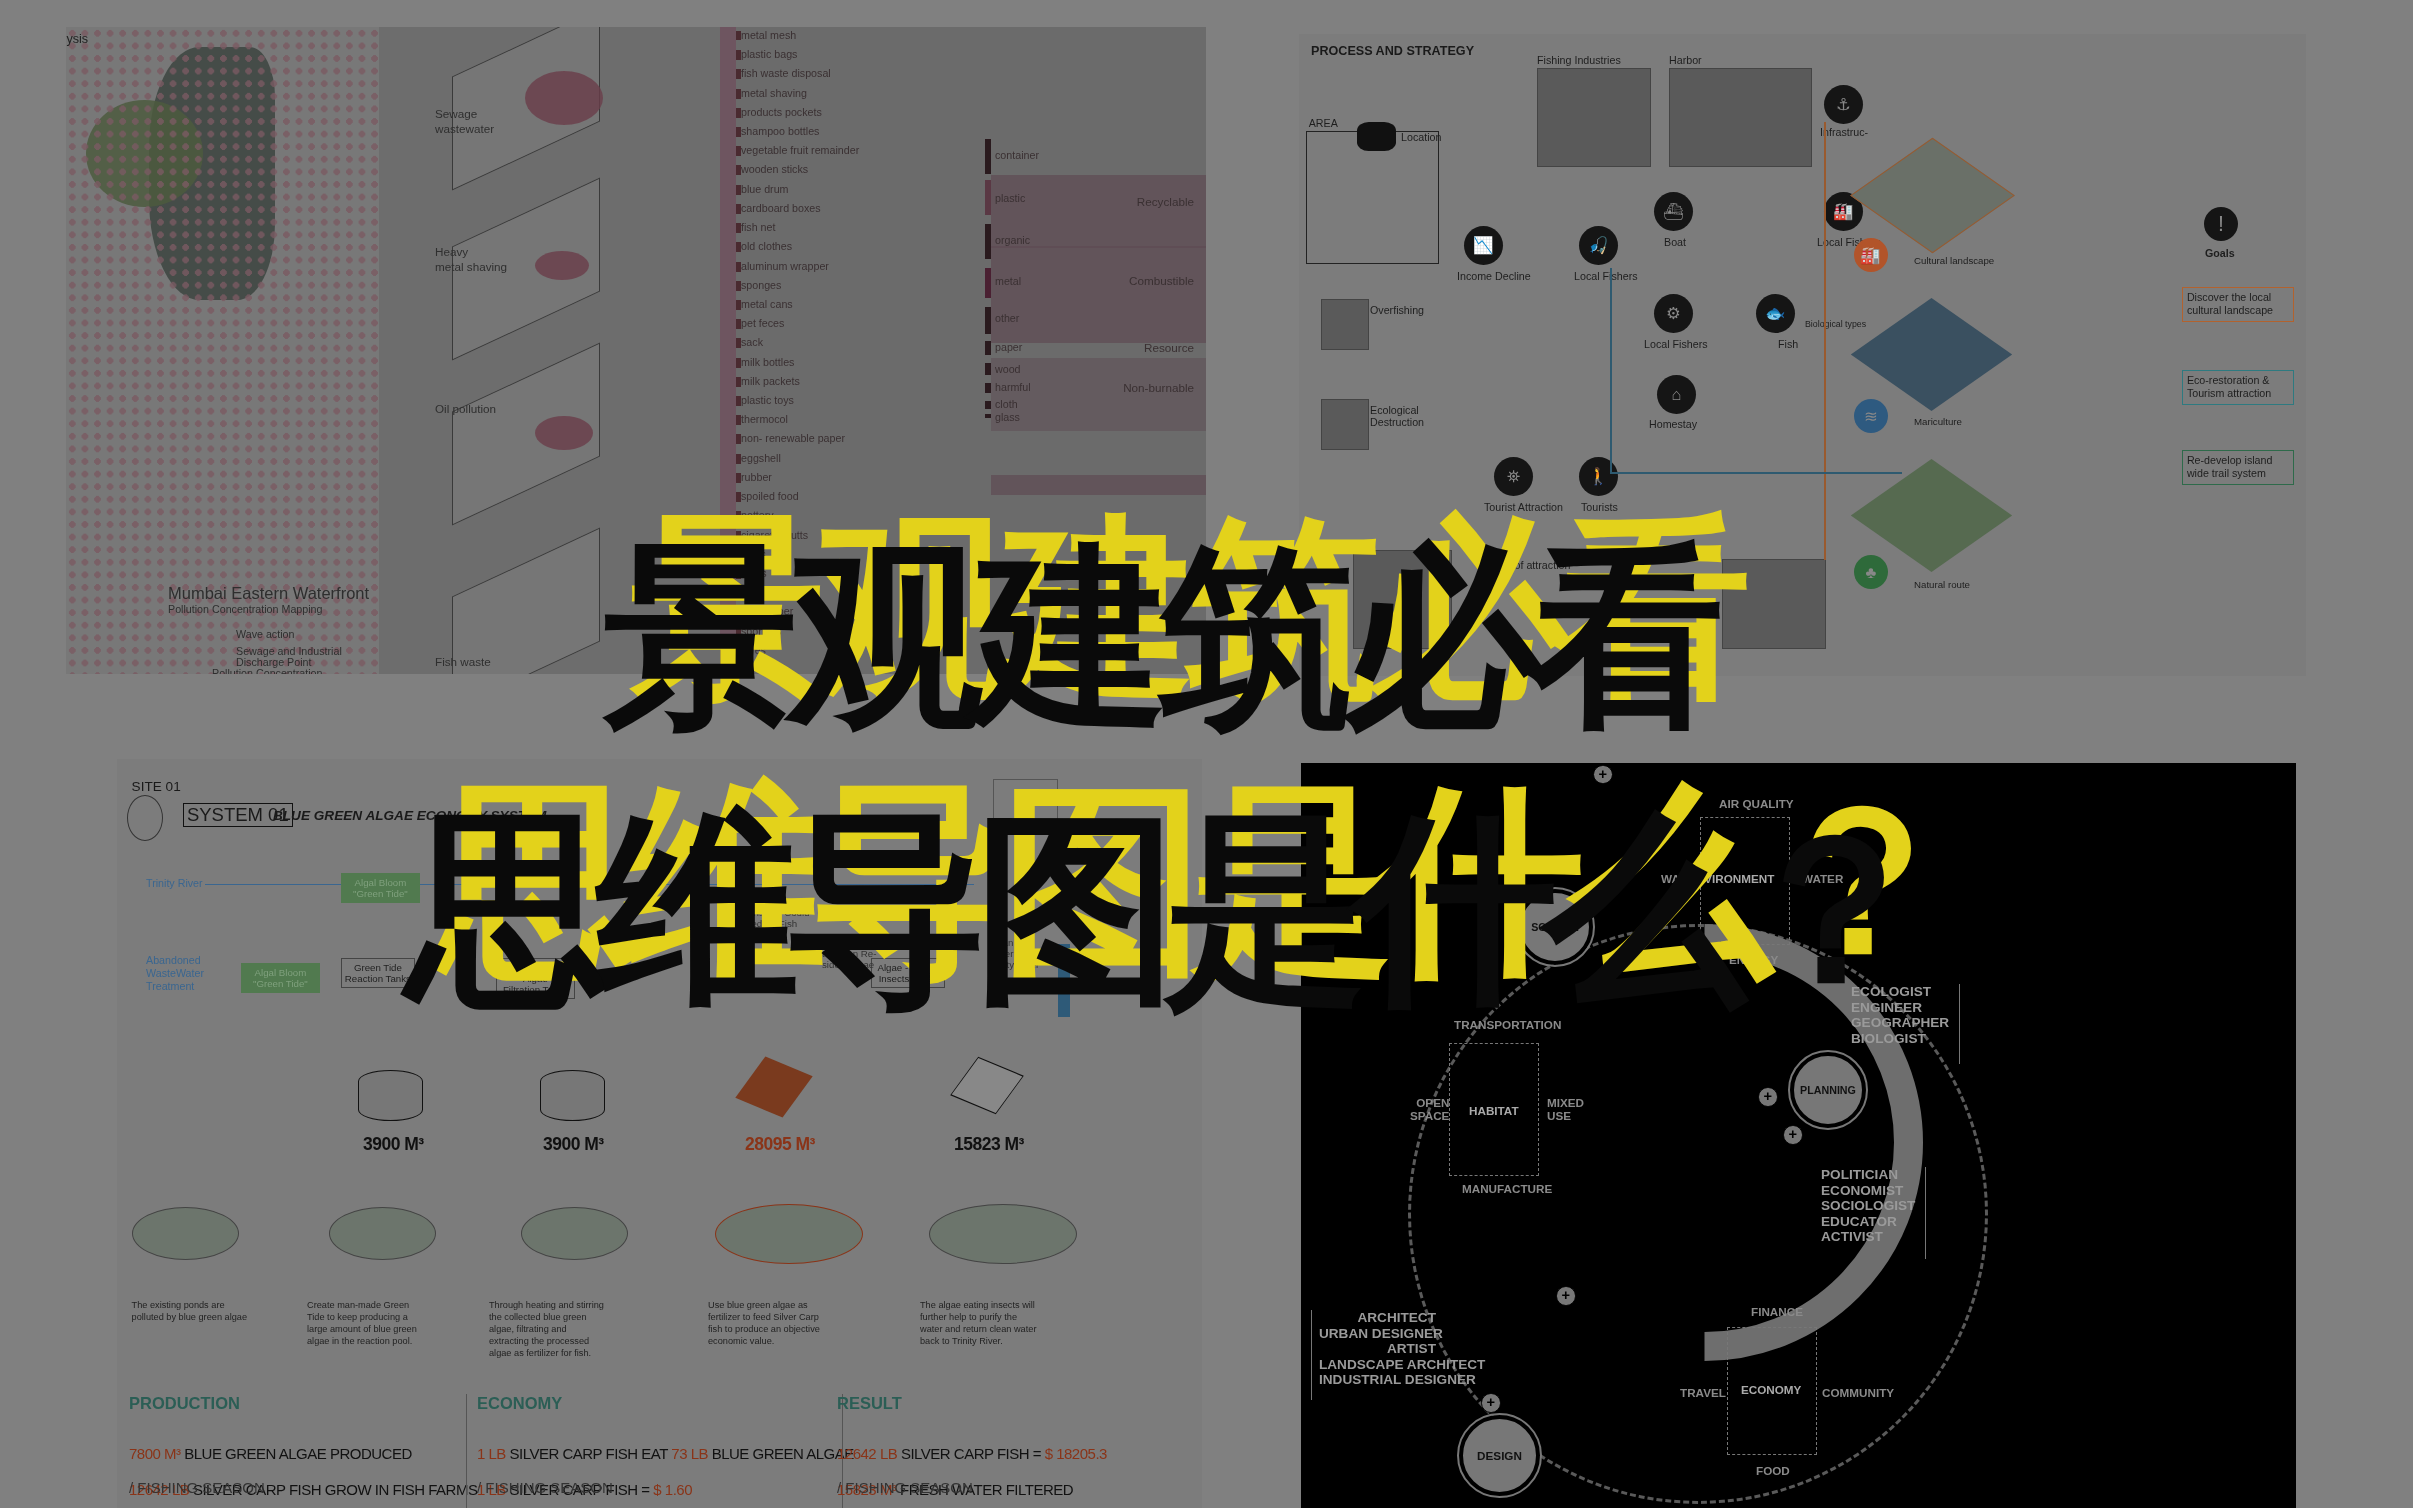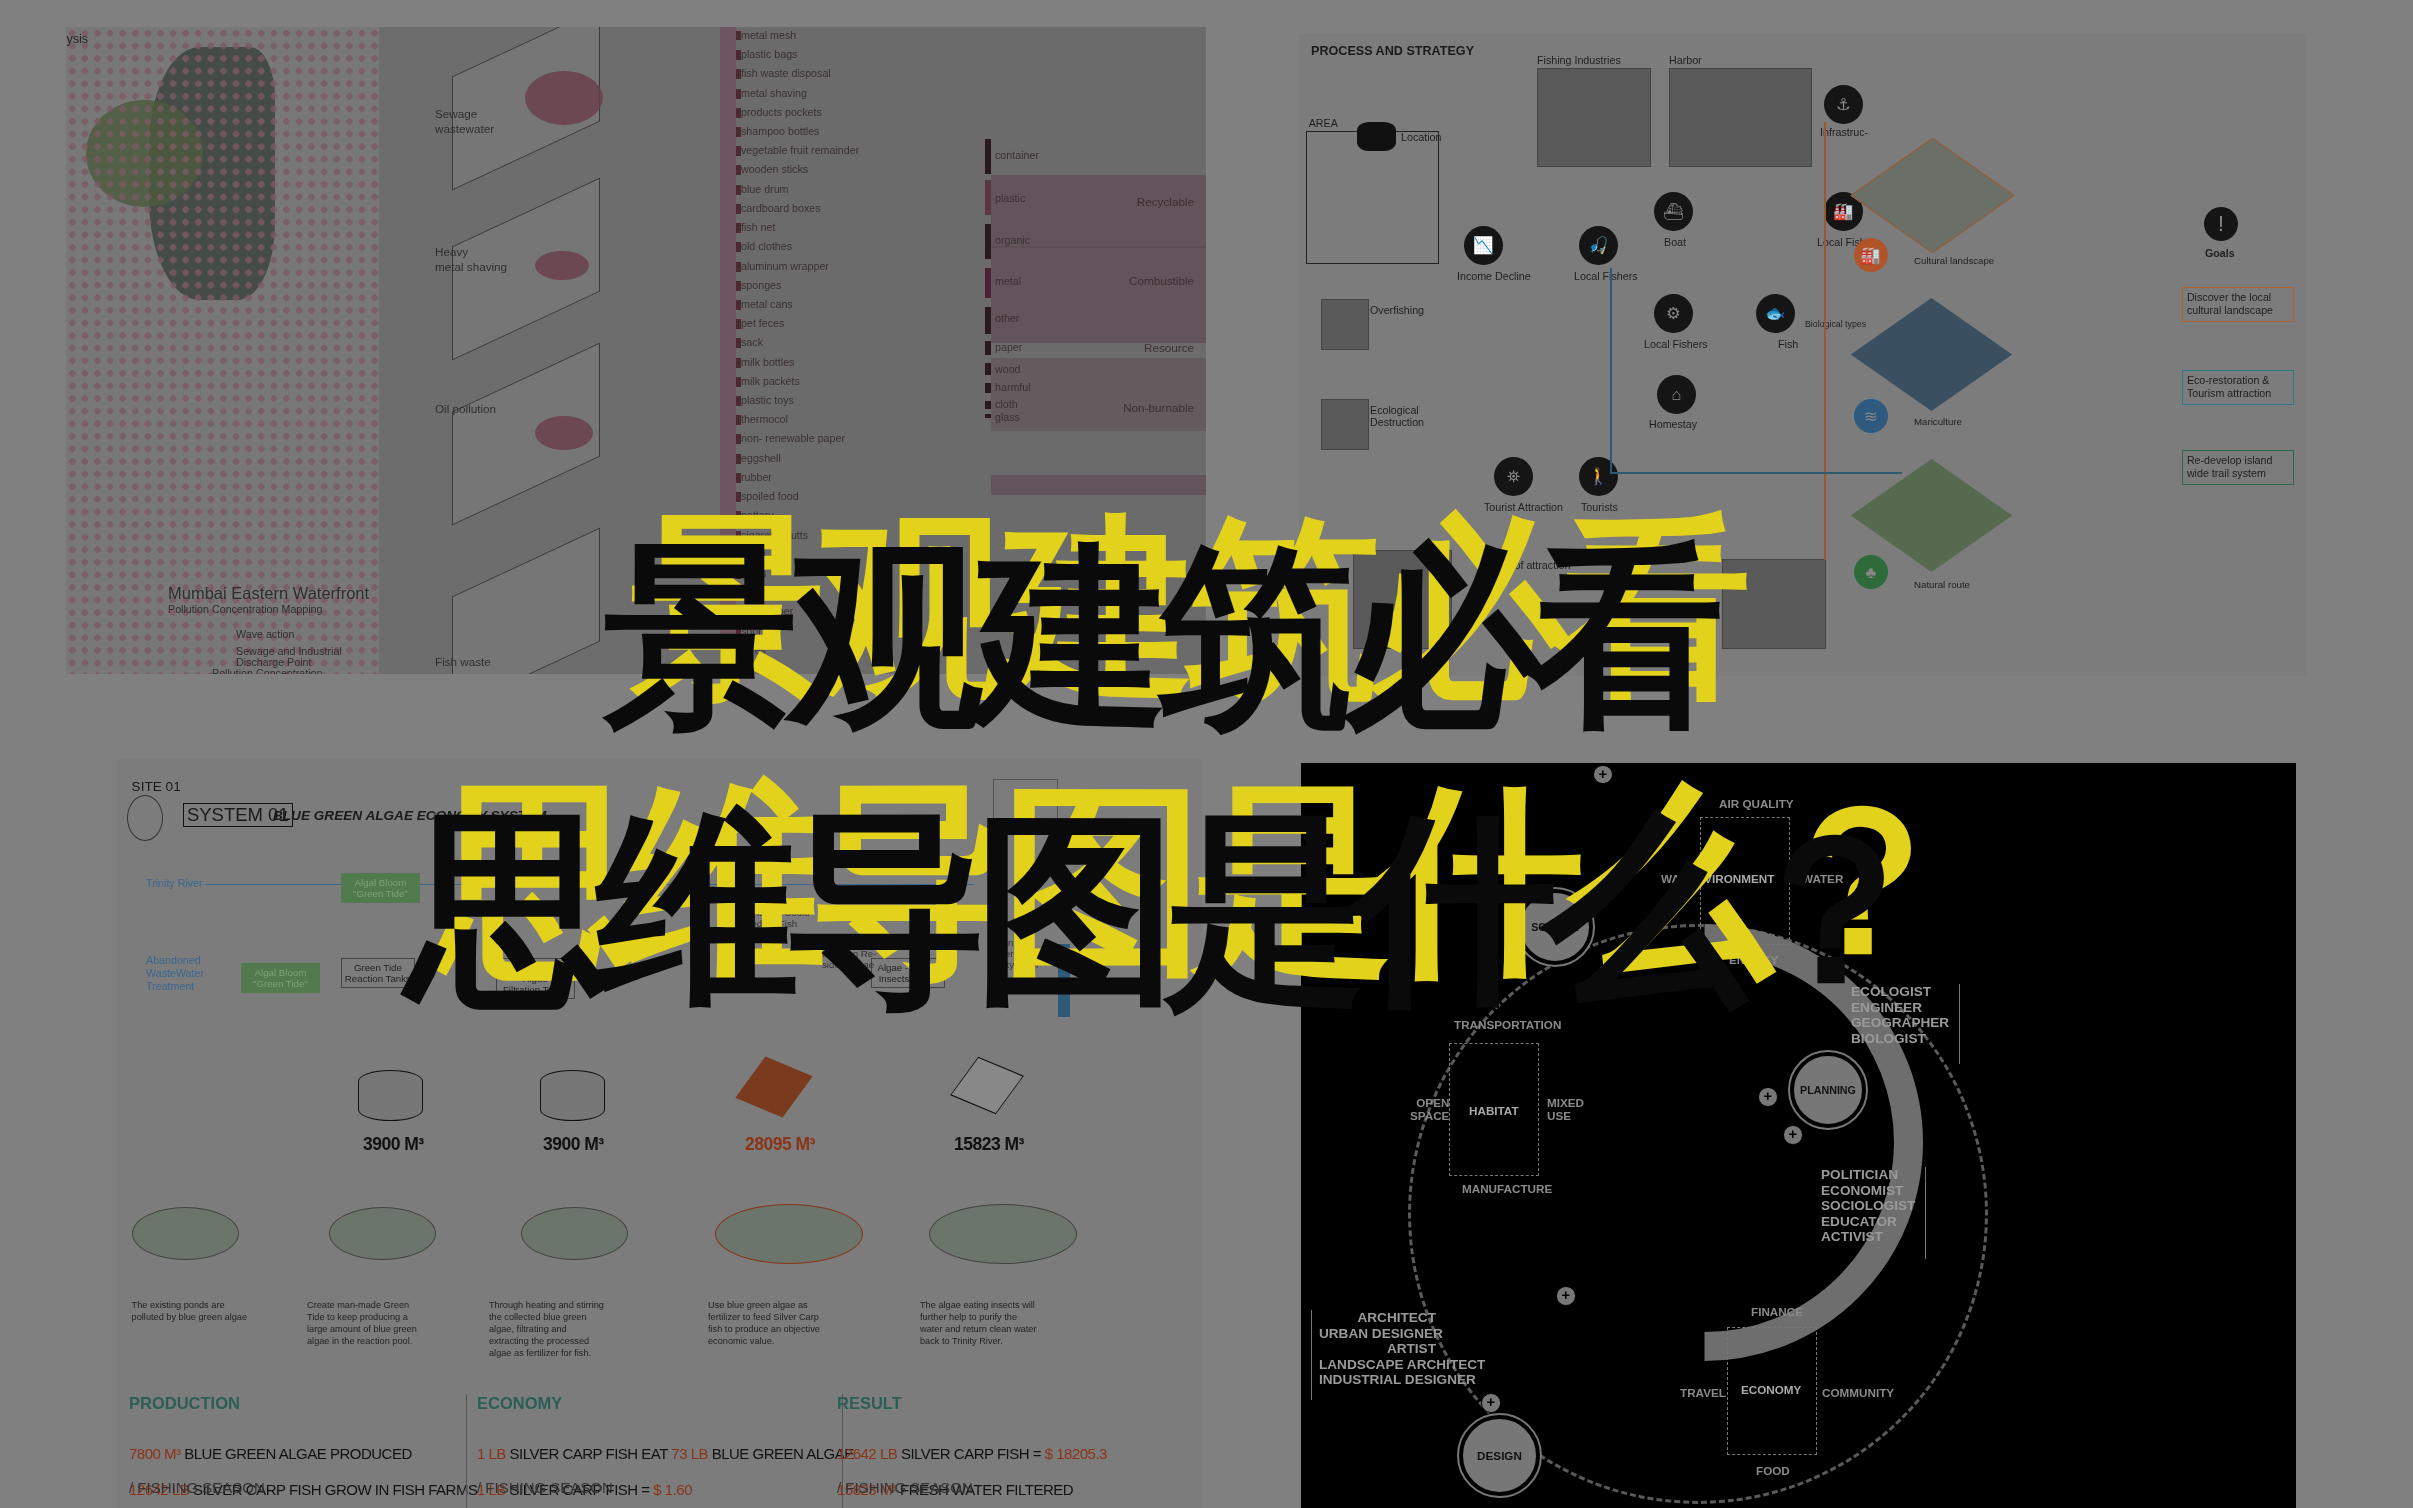--- a/index.html
+++ b/index.html
@@ -157,7 +157,7 @@
   <div class="sk-dst" style="top:168px;">Recyclable</div>
   <div class="sk-dst" style="top:247px;">Combustible</div>
   <div class="sk-dst" style="top:314px;">Resource</div>
-  <div class="sk-dst" style="top:374px;">Non-burnable</div>
+  <div class="sk-dst" style="top:354px;">Non-burnable</div>
 </div>
 
 <div class="panel" id="process">

